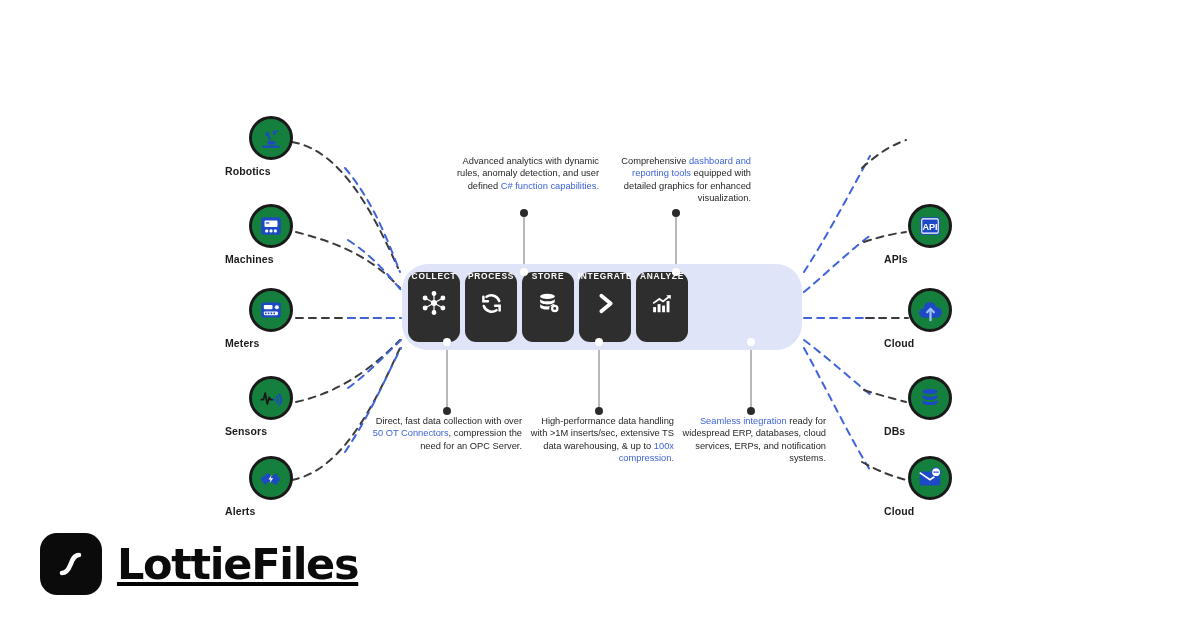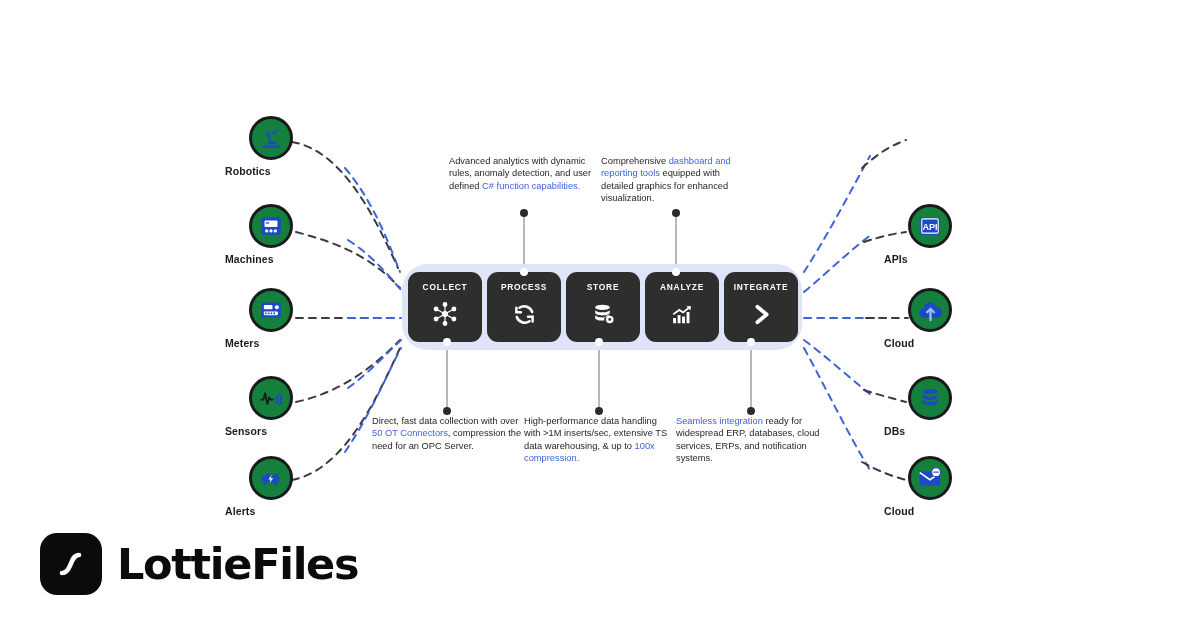--- a/index.html
+++ b/index.html
@@ -44,7 +44,7 @@
   .card .gl{margin-top:9px;display:flex;align-items:center;justify-content:center;height:28px;}
 
   
-  .callout{position:absolute;width:150px;text-align:left;
+  .callout{position:absolute;width:150px;text-align:right;
     font-size:9.3px;line-height:12.4px;color:#262626;}
   .callout .hl{color:#3f63d8;}
   .dot-dark{position:absolute;width:8px;height:8px;border-radius:50%;background:#2b2b2b;}

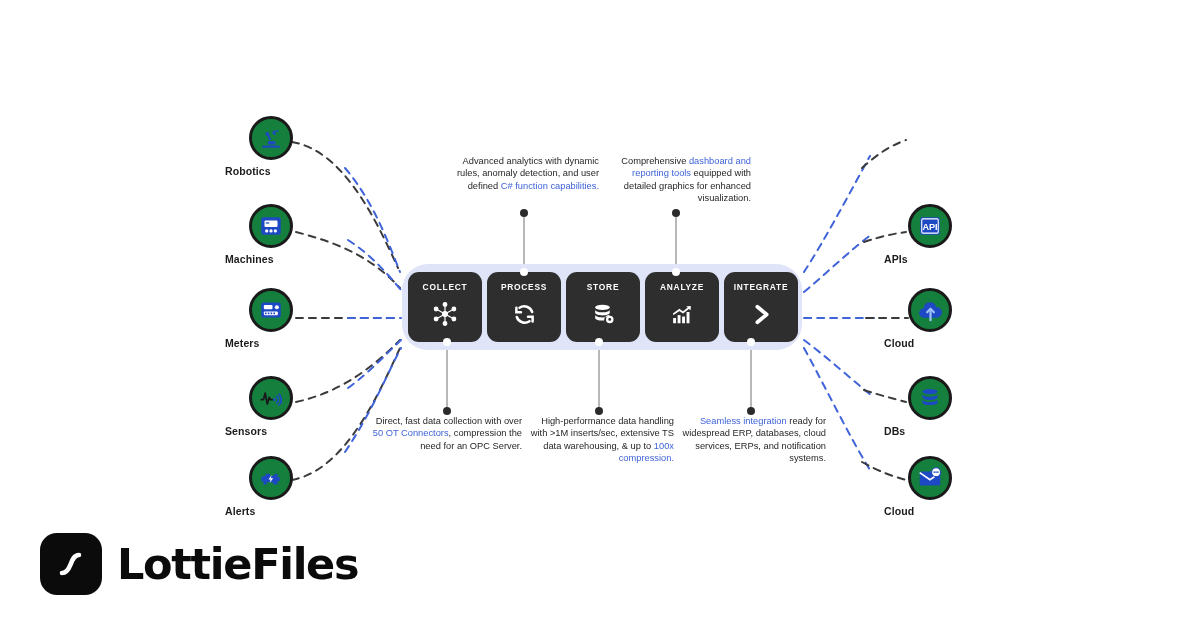--- a/index.html
+++ b/index.html
@@ -32,9 +32,9 @@
   }
   #cards{position:absolute;left:408px;top:272px;display:flex;gap:5px;}
   .card{
-    width:74px;height:70px;background:#2e2e2e;border-radius:11px;
+    width:52px;height:70px;background:#2e2e2e;border-radius:11px;
     display:flex;flex-direction:column;align-items:center;
-    justify-content:flex-start;padding-top:11px;box-sizing:border-box;
+    justify-content:flex-start;box-sizing:border-box;
     position:relative;
   }
   .card .ttl{

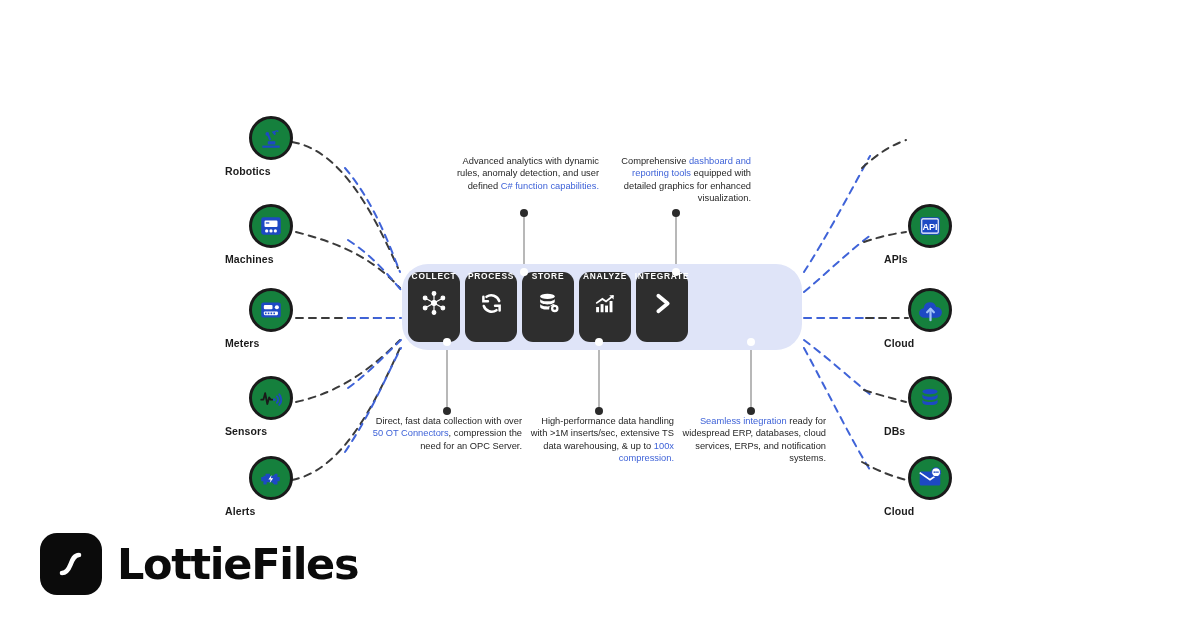--- a/index.html
+++ b/index.html
@@ -270,6 +270,15 @@
     </div>
 
     <div class="card">
+      <div class="ttl">INTEGRATE</div>
+      <div class="gl">
+        <svg width="25" height="25" viewBox="0 0 24 24" fill="none" stroke="#ffffff" stroke-width="3.6" stroke-linecap="round" stroke-linejoin="round">
+          <path d="M8 4.6 17 12l-9 7.4"></path>
+        </svg>
+      </div>
+    </div>
+
+    <div class="card">
       <div class="ttl">ANALYZE</div>
       <div class="gl">
         <svg width="25" height="25" viewBox="0 0 24 24" fill="#ffffff">
@@ -279,15 +288,6 @@
           <rect x="15.9" y="9.6" width="2.8" height="10.8"></rect>
           <path d="M3.6 11.4 9 7.6l3.5 2.4 6.6-5.2" fill="none" stroke="#ffffff" stroke-width="1.7" stroke-linecap="round"></path>
           <path d="M15.6 4h4.2v4.2z"></path>
-        </svg>
-      </div>
-    </div>
-
-    <div class="card">
-      <div class="ttl">INTEGRATE</div>
-      <div class="gl">
-        <svg width="25" height="25" viewBox="0 0 24 24" fill="none" stroke="#ffffff" stroke-width="3.6" stroke-linecap="round" stroke-linejoin="round">
-          <path d="M8 4.6 17 12l-9 7.4"></path>
         </svg>
       </div>
     </div>

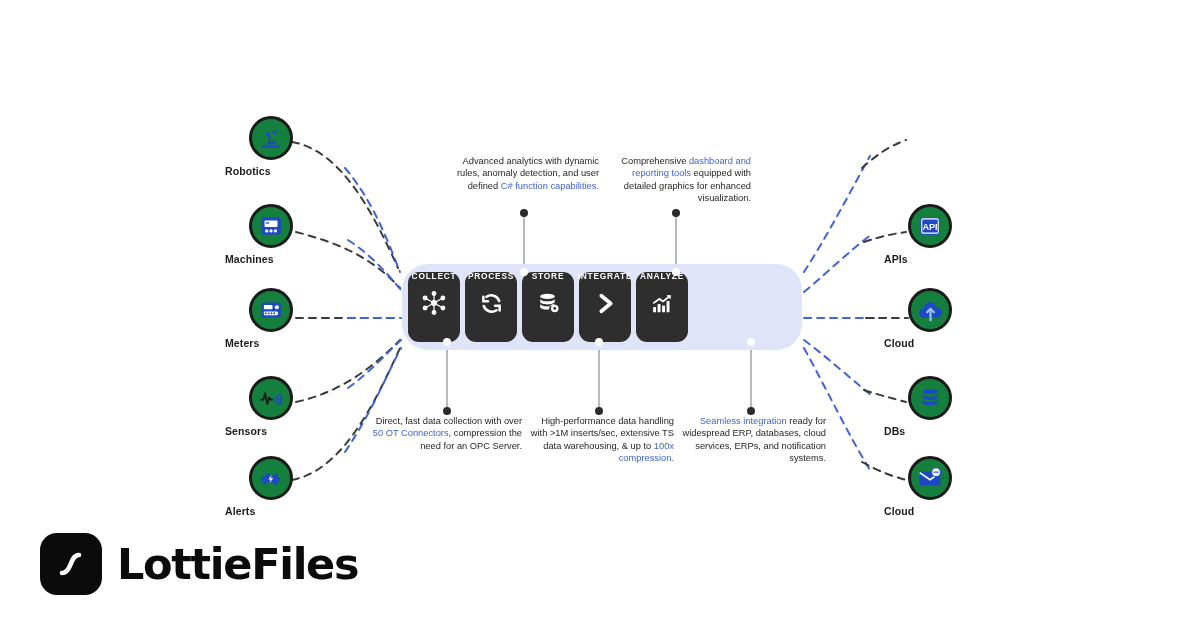--- a/index.html
+++ b/index.html
@@ -51,7 +51,7 @@
   .dot-light{position:absolute;width:8px;height:8px;border-radius:50%;background:#ffffff;}
 
   
-  #brand{position:absolute;left:40px;top:533px;display:flex;align-items:center;gap:15px;}
+  #brand{position:absolute;left:40px;top:533px;display:flex;align-items:center;gap:15px;text-decoration:underline;}
   #brand .mark{
     width:62px;height:62px;border-radius:17px;background:#0b0b0b;
     display:flex;align-items:center;justify-content:center;

